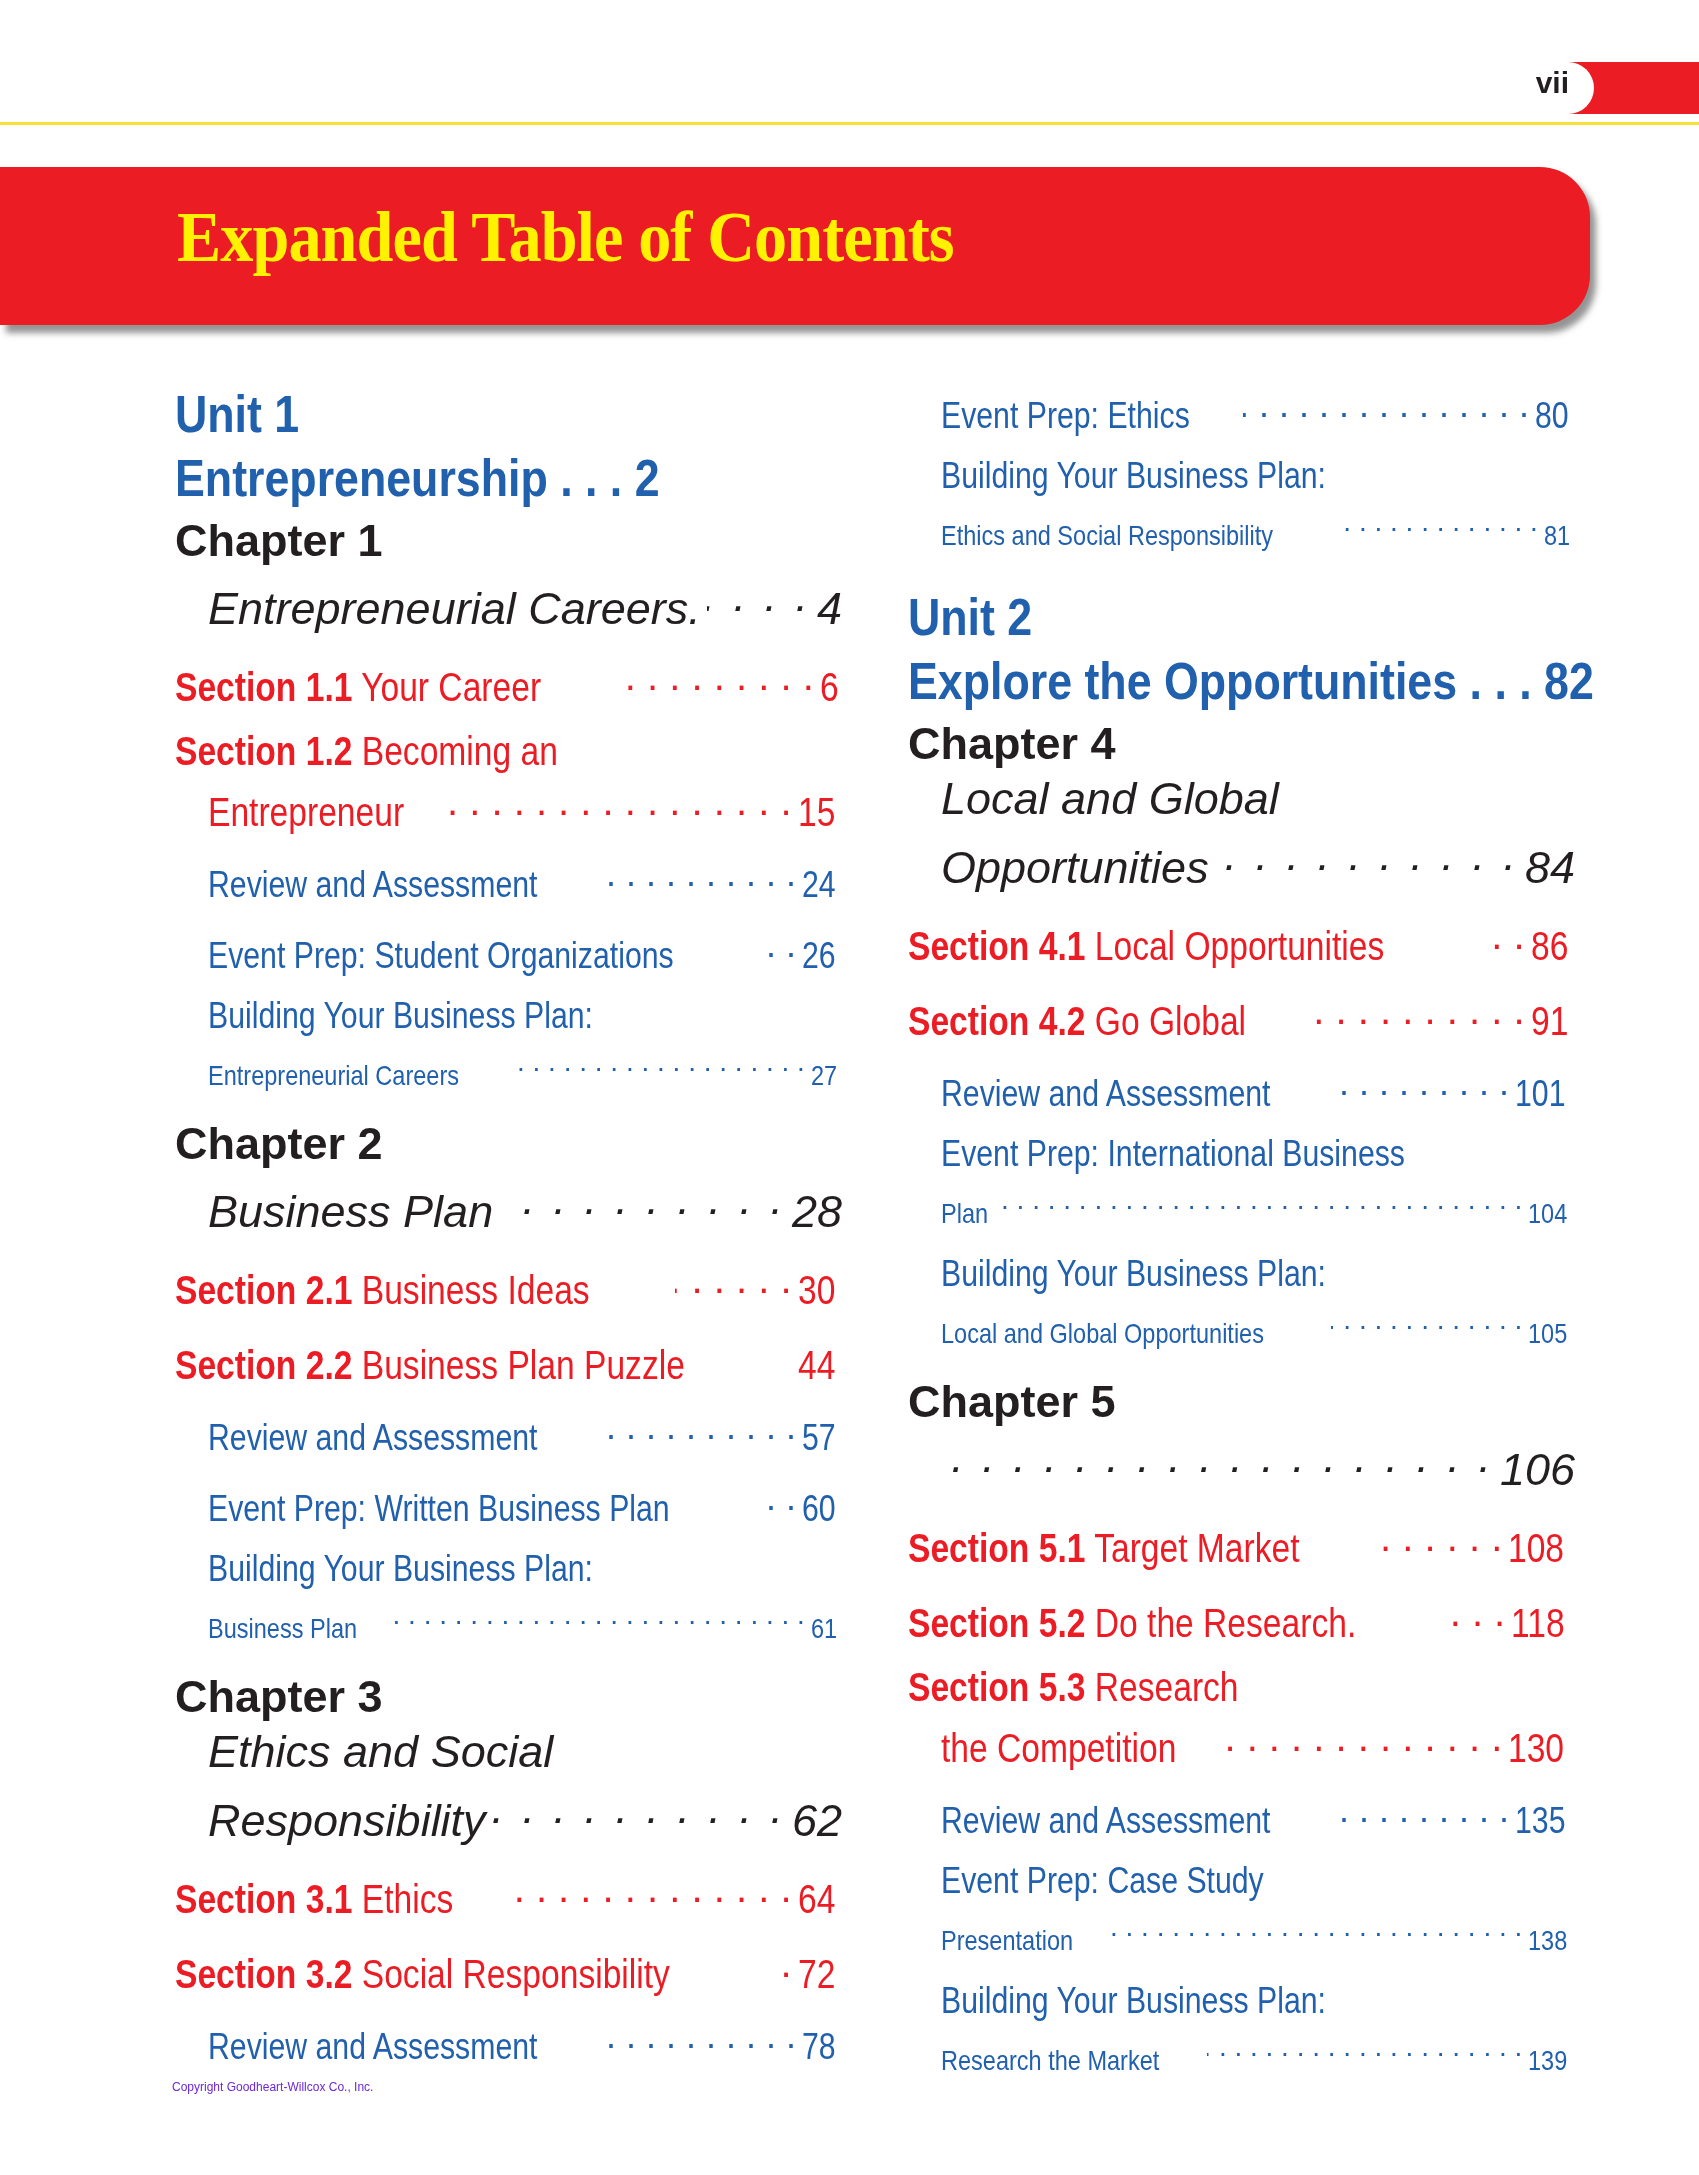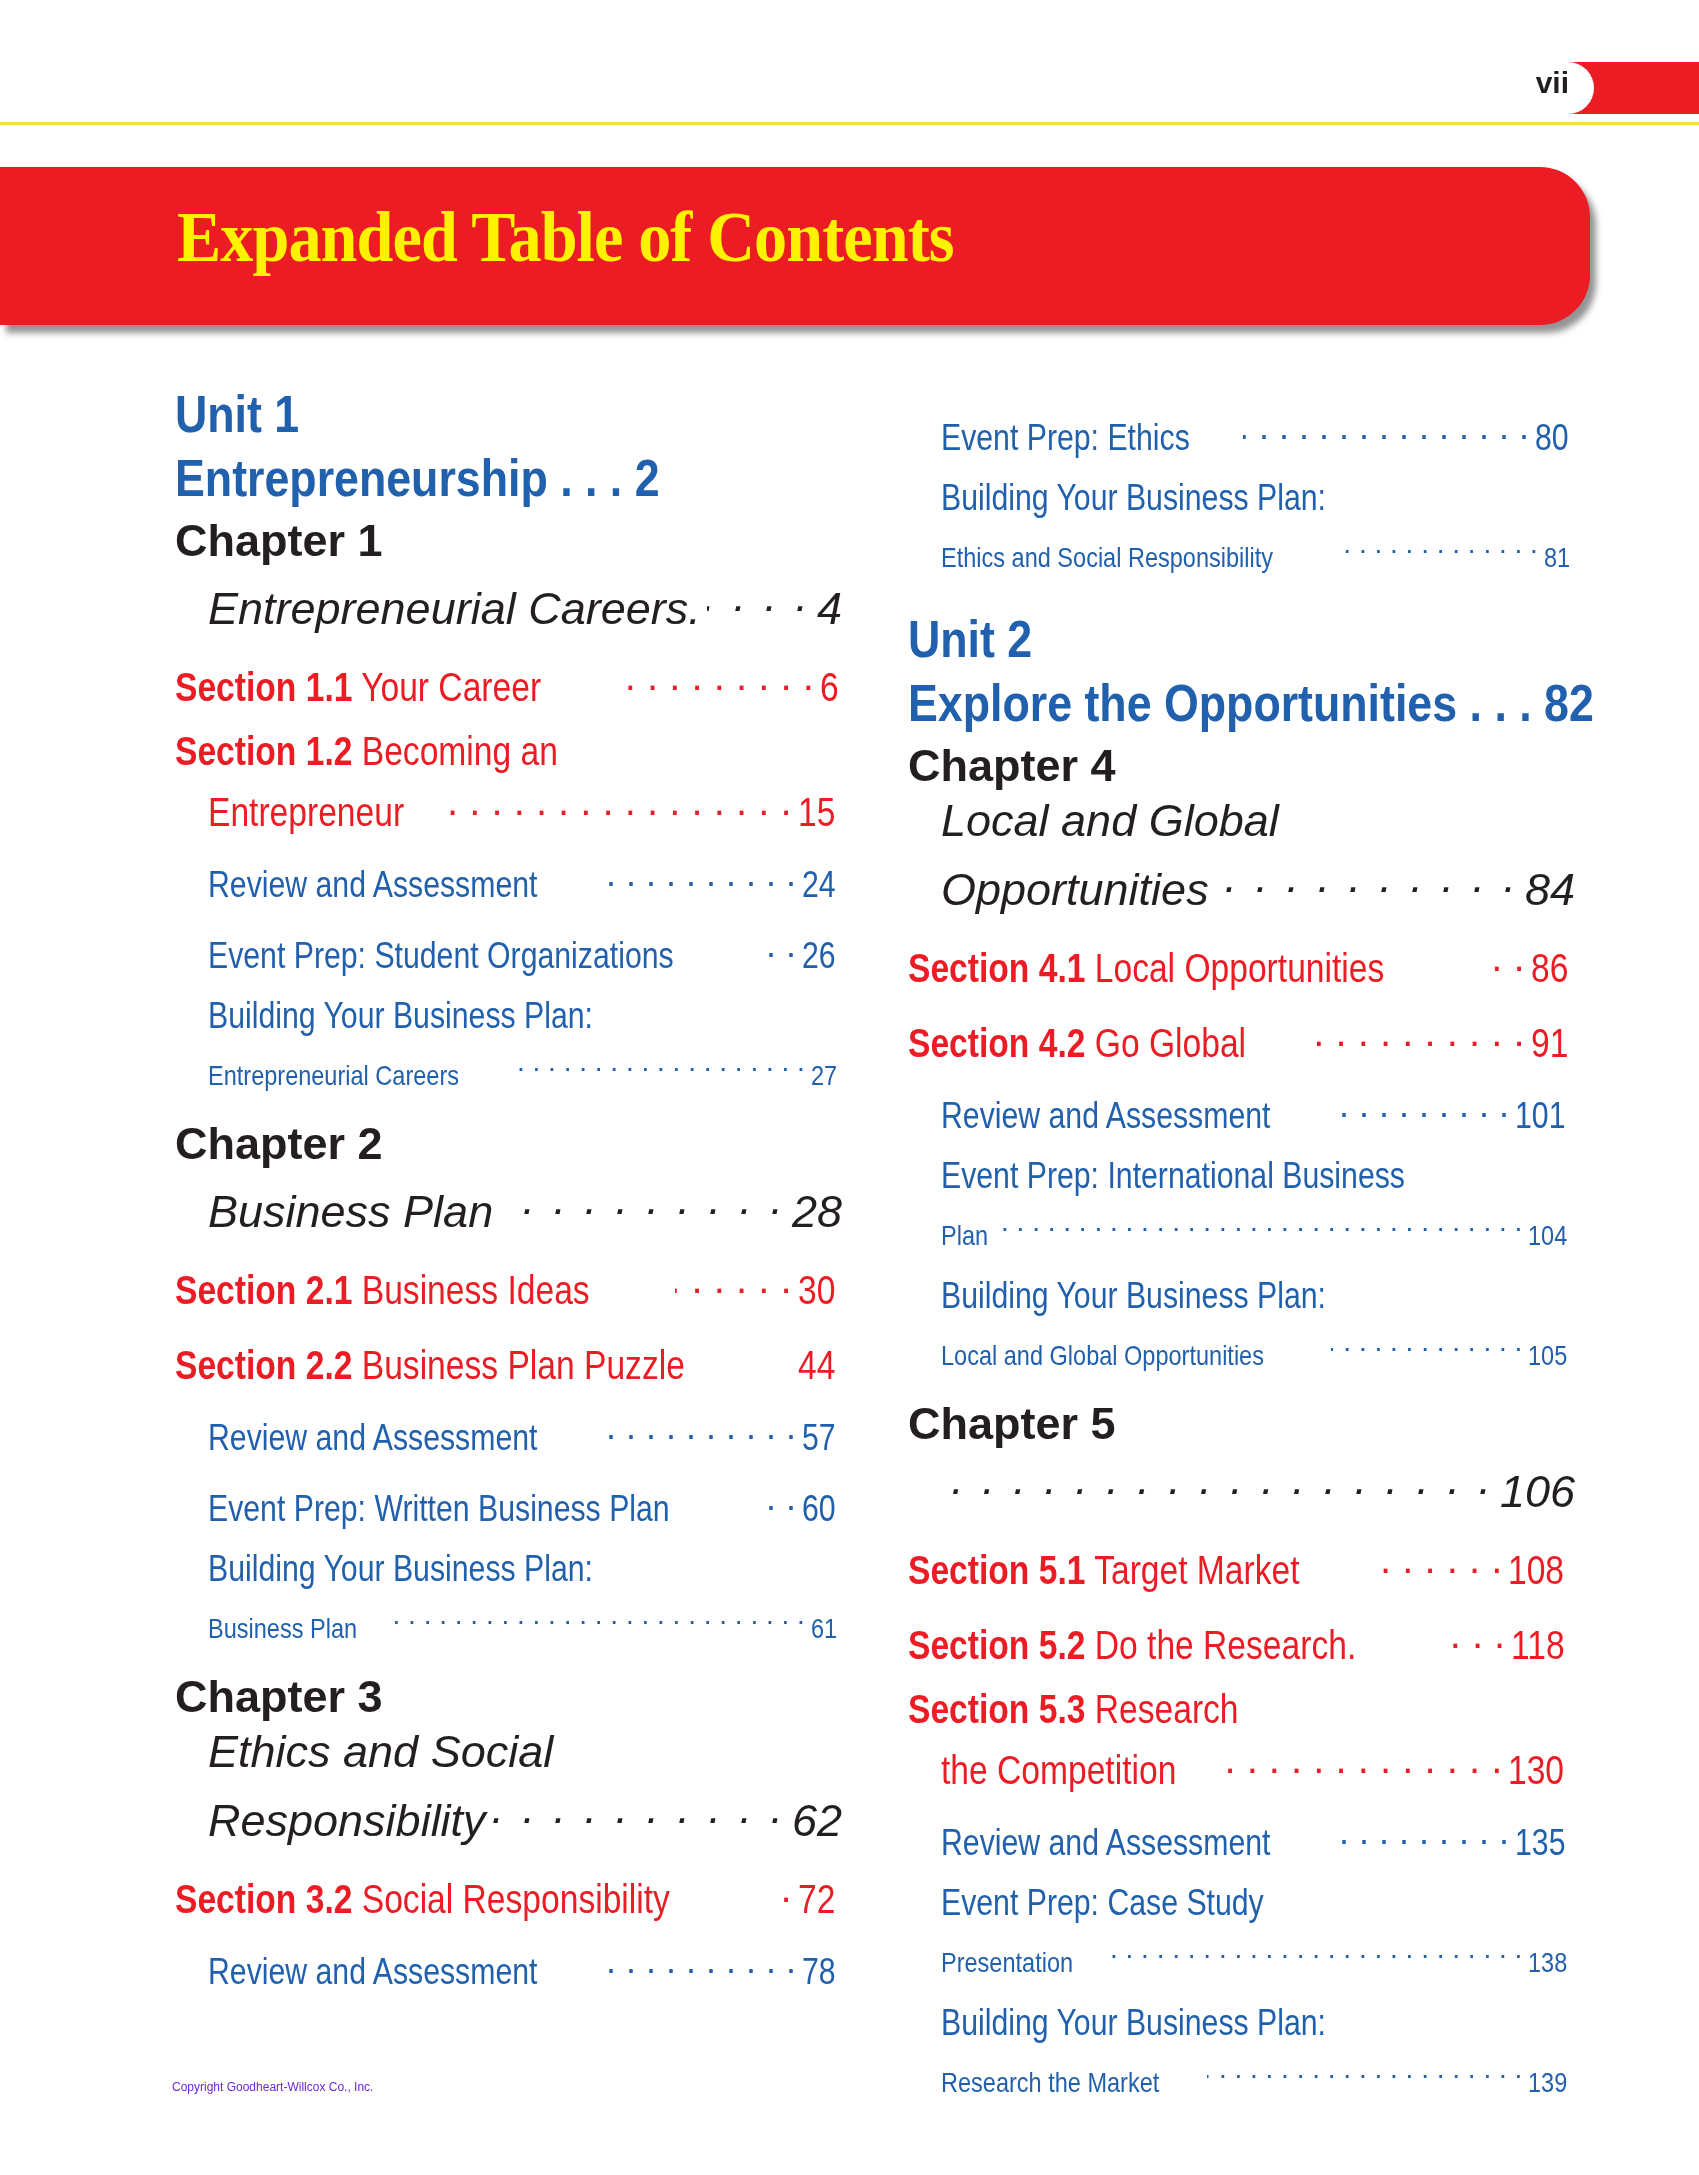--- a/index.html
+++ b/index.html
@@ -34,7 +34,7 @@
   }
   .col { position: absolute; top: 382px; width: 665px; }
   .col-left { left: 175px; width: 667px; }
-  .col-right { left: 908px; width: 667px; top: 404px; }
+  .col-right { left: 908px; width: 667px; top: 382px; }
   .unit { color: #2160ad; font-weight: bold; font-size: 52px; line-height: 64px; transform: scaleX(0.86); transform-origin: left; white-space: nowrap; }
   .chapter-label { color: #231f20; font-weight: bold; font-size: 45px; line-height: 54px; margin-top: 4px; }
   .row { display: flex; align-items: baseline; white-space: nowrap; }

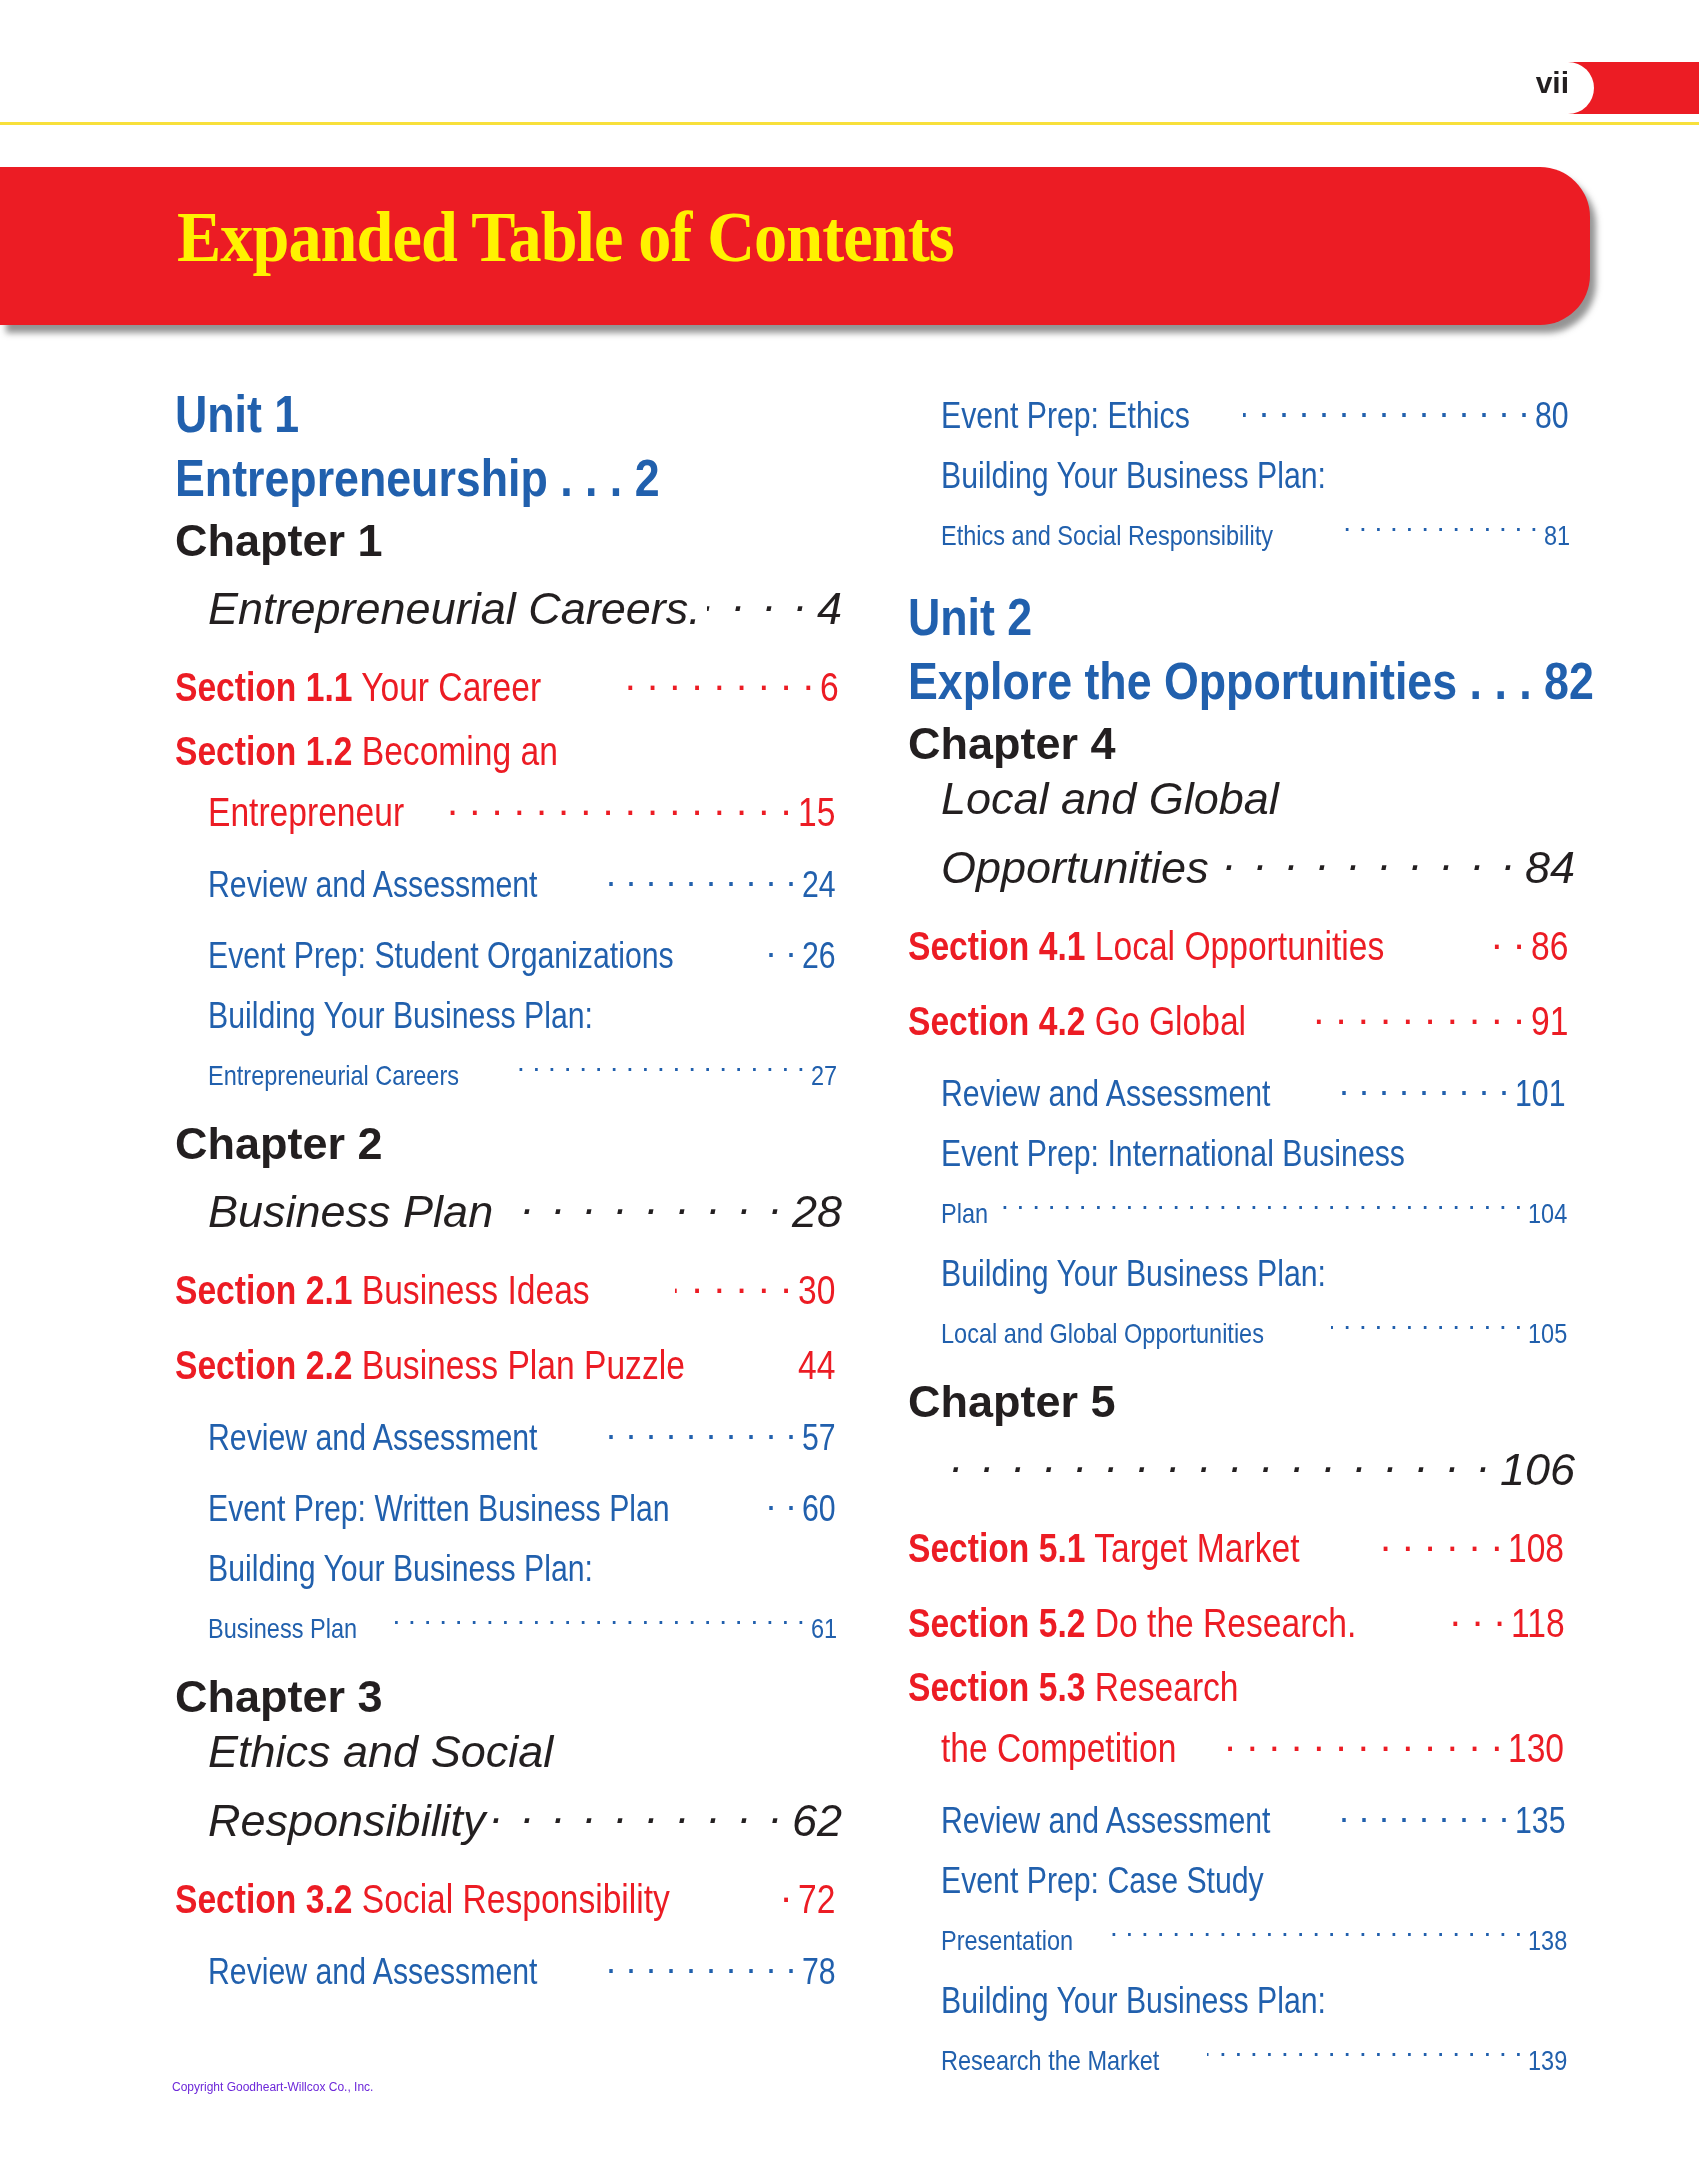--- a/index.html
+++ b/index.html
@@ -149,6 +149,11 @@
     </div>
 
   <div class="row section">
+      <span class="narrow"><span class="sec-label">Section 3.1</span> <span>Ethics</span></span>
+      <span class="fill"></span>
+      <span class="narrow">64</span>
+    </div>
+  <div class="row section">
       <span class="narrow"><span class="sec-label">Section 3.2</span> <span>Social Responsibility</span></span>
       <span class="fill"></span>
       <span class="narrow">72</span>

